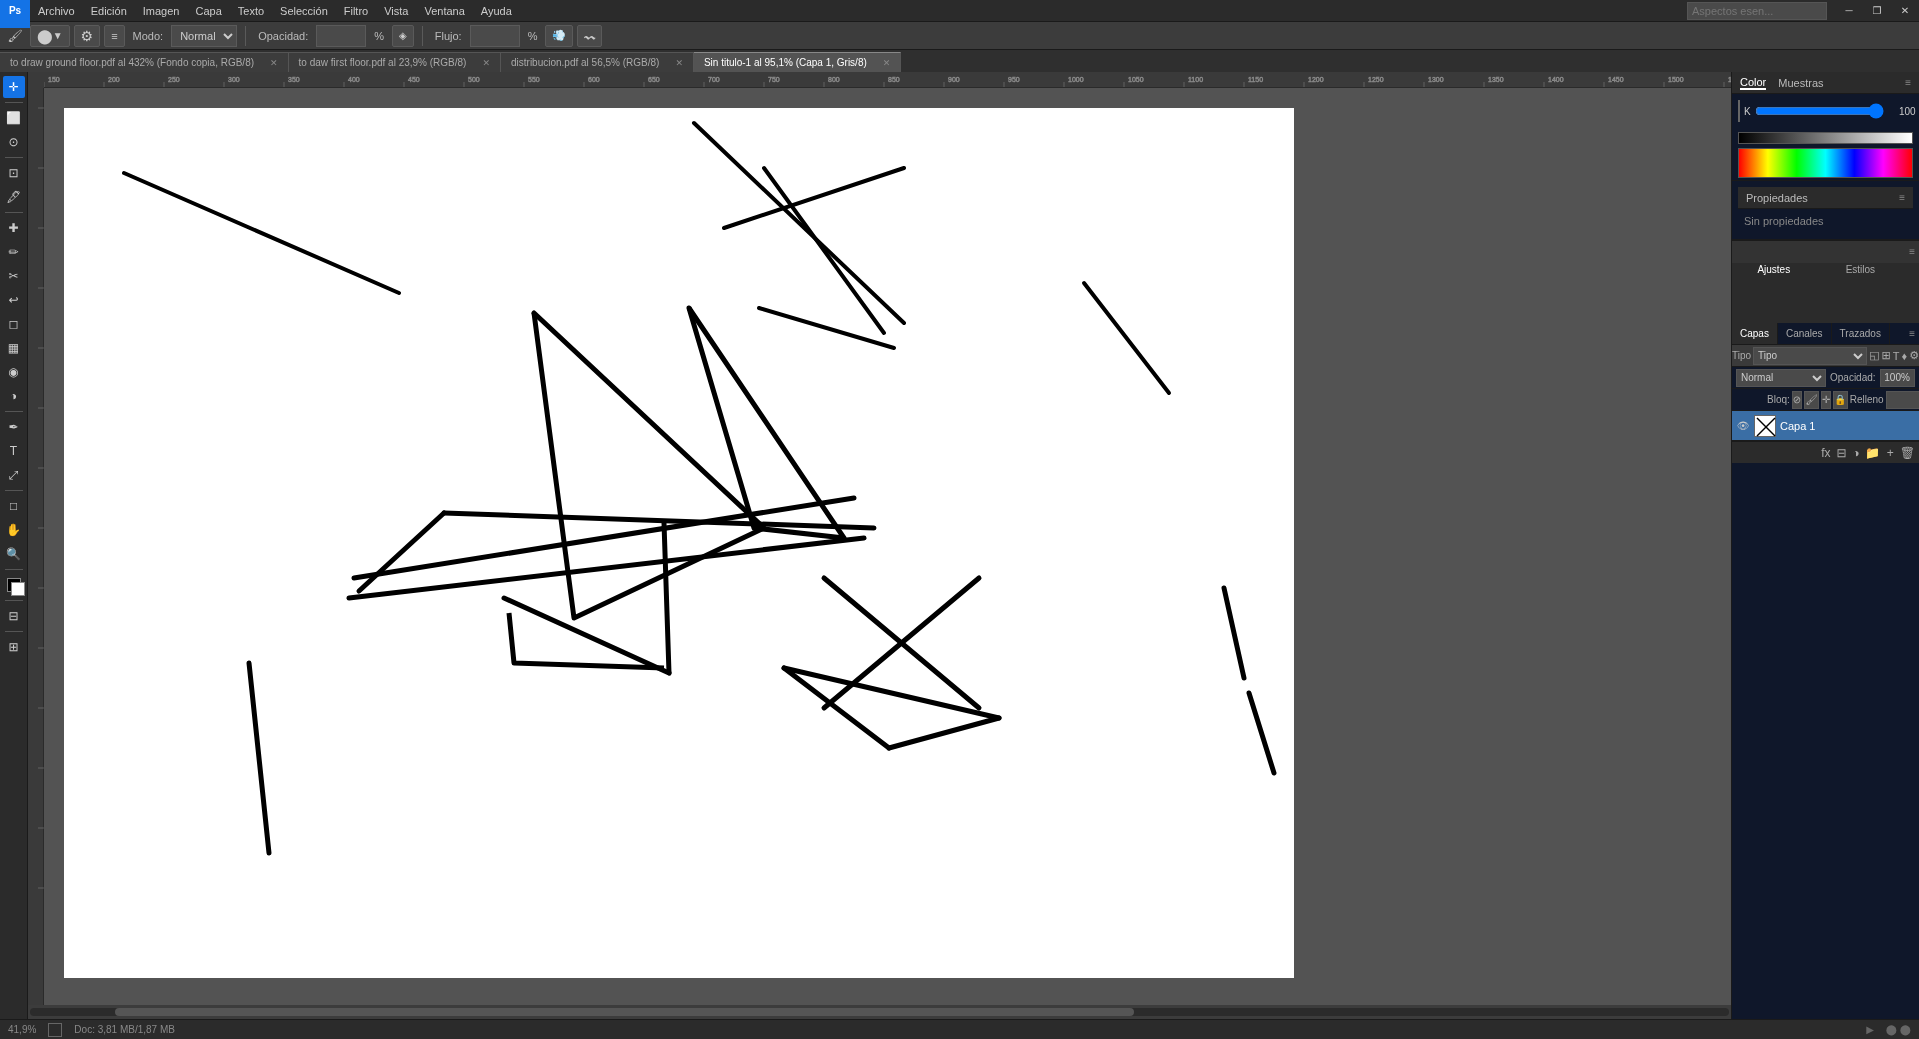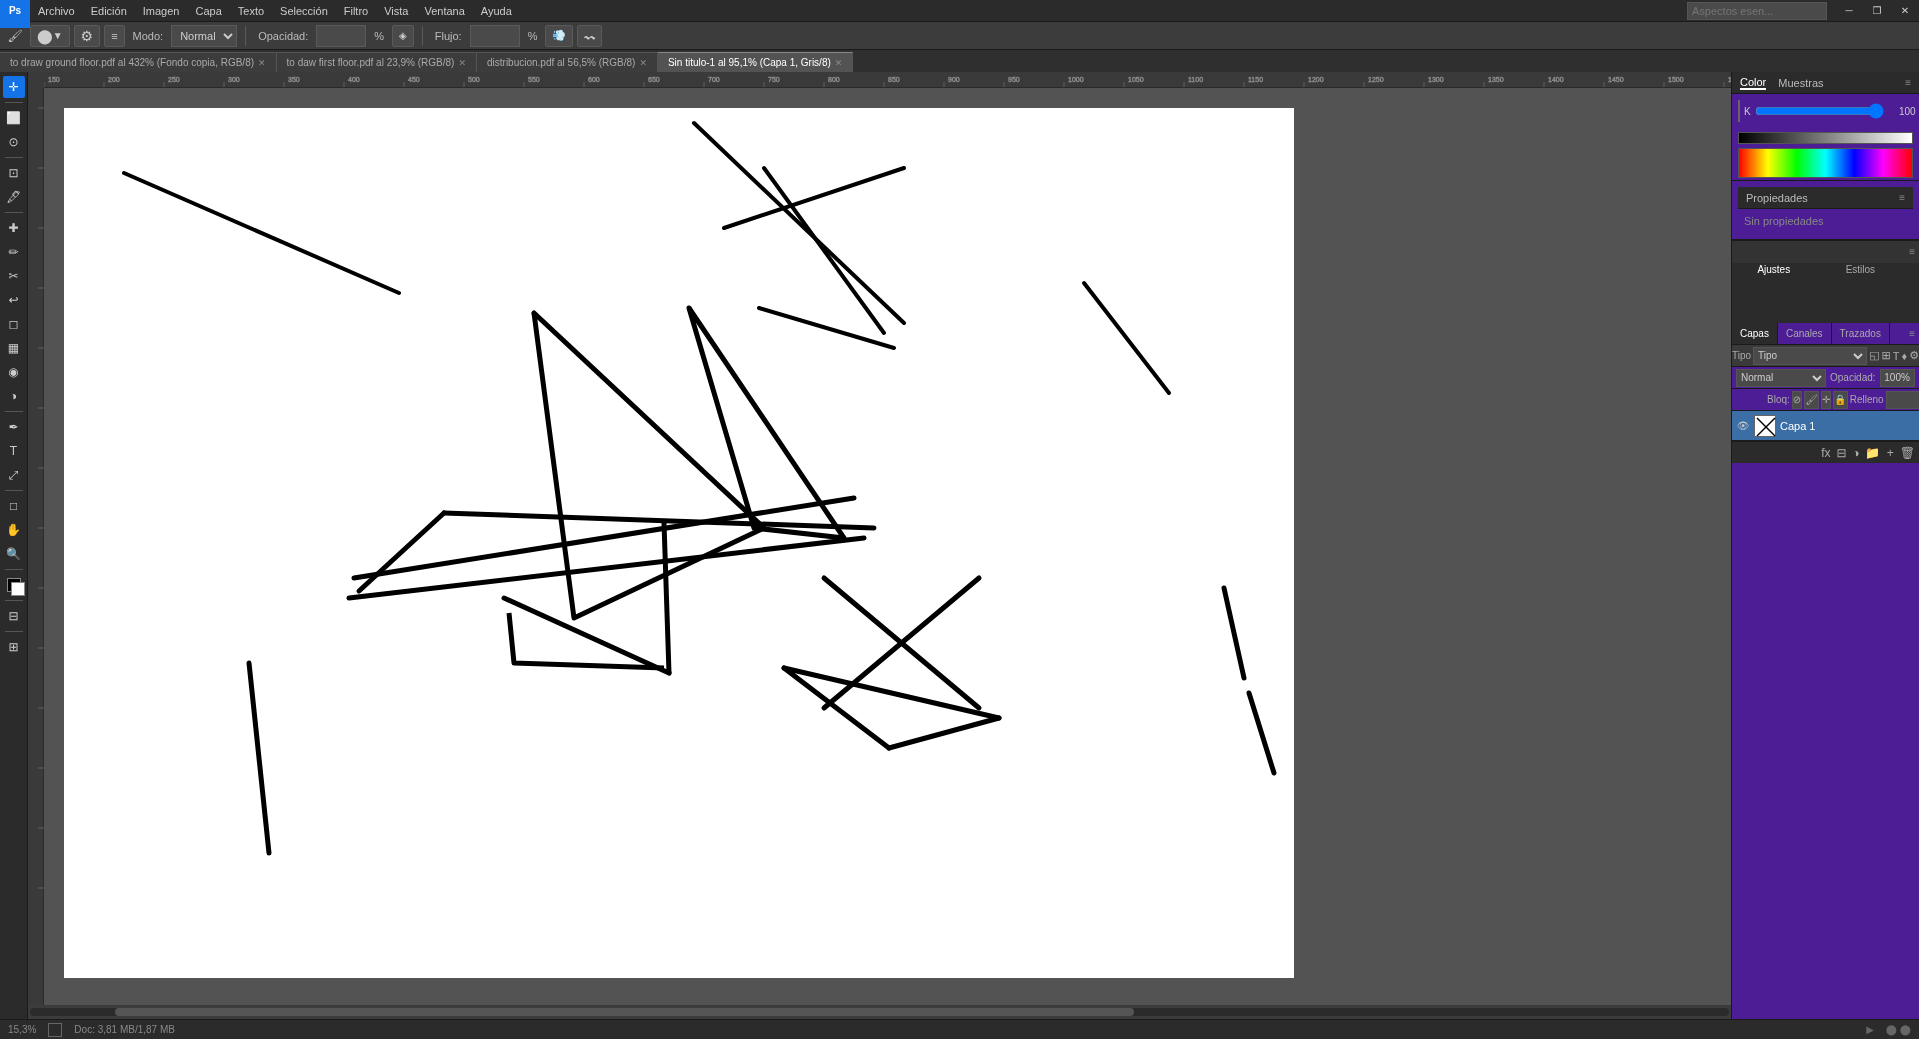--- a/index.html
+++ b/index.html
@@ -31,7 +31,7 @@
     #tabs-bar {
       width: 100%; height: 22px; background: #2f2f2f; display: flex; align-items: flex-end;
     }
-    .tab { height: 20px; padding: 0 10px; display: flex; align-items: center; font-size: 10px; color: #aaa; background: #3c3c3c; border-top: 1px solid #555; border-right: 1px solid #555; cursor: pointer; white-space: nowrap; gap: 4px; }
+    .tab { height: 20px; padding: 0 10px; display: flex; align-items: center; font-size: 10px; color: #aaa; background: #3c3c3c; border-top: 1px solid #555; border-right: 1px solid #555; cursor: pointer; white-space: nowrap; gap: 16px; }
     .tab.active { background: #535353; color: #fff; border-top: 1px solid #888; }
     .tab .close-x { color: #888; font-size: 9px; cursor: pointer; }
 

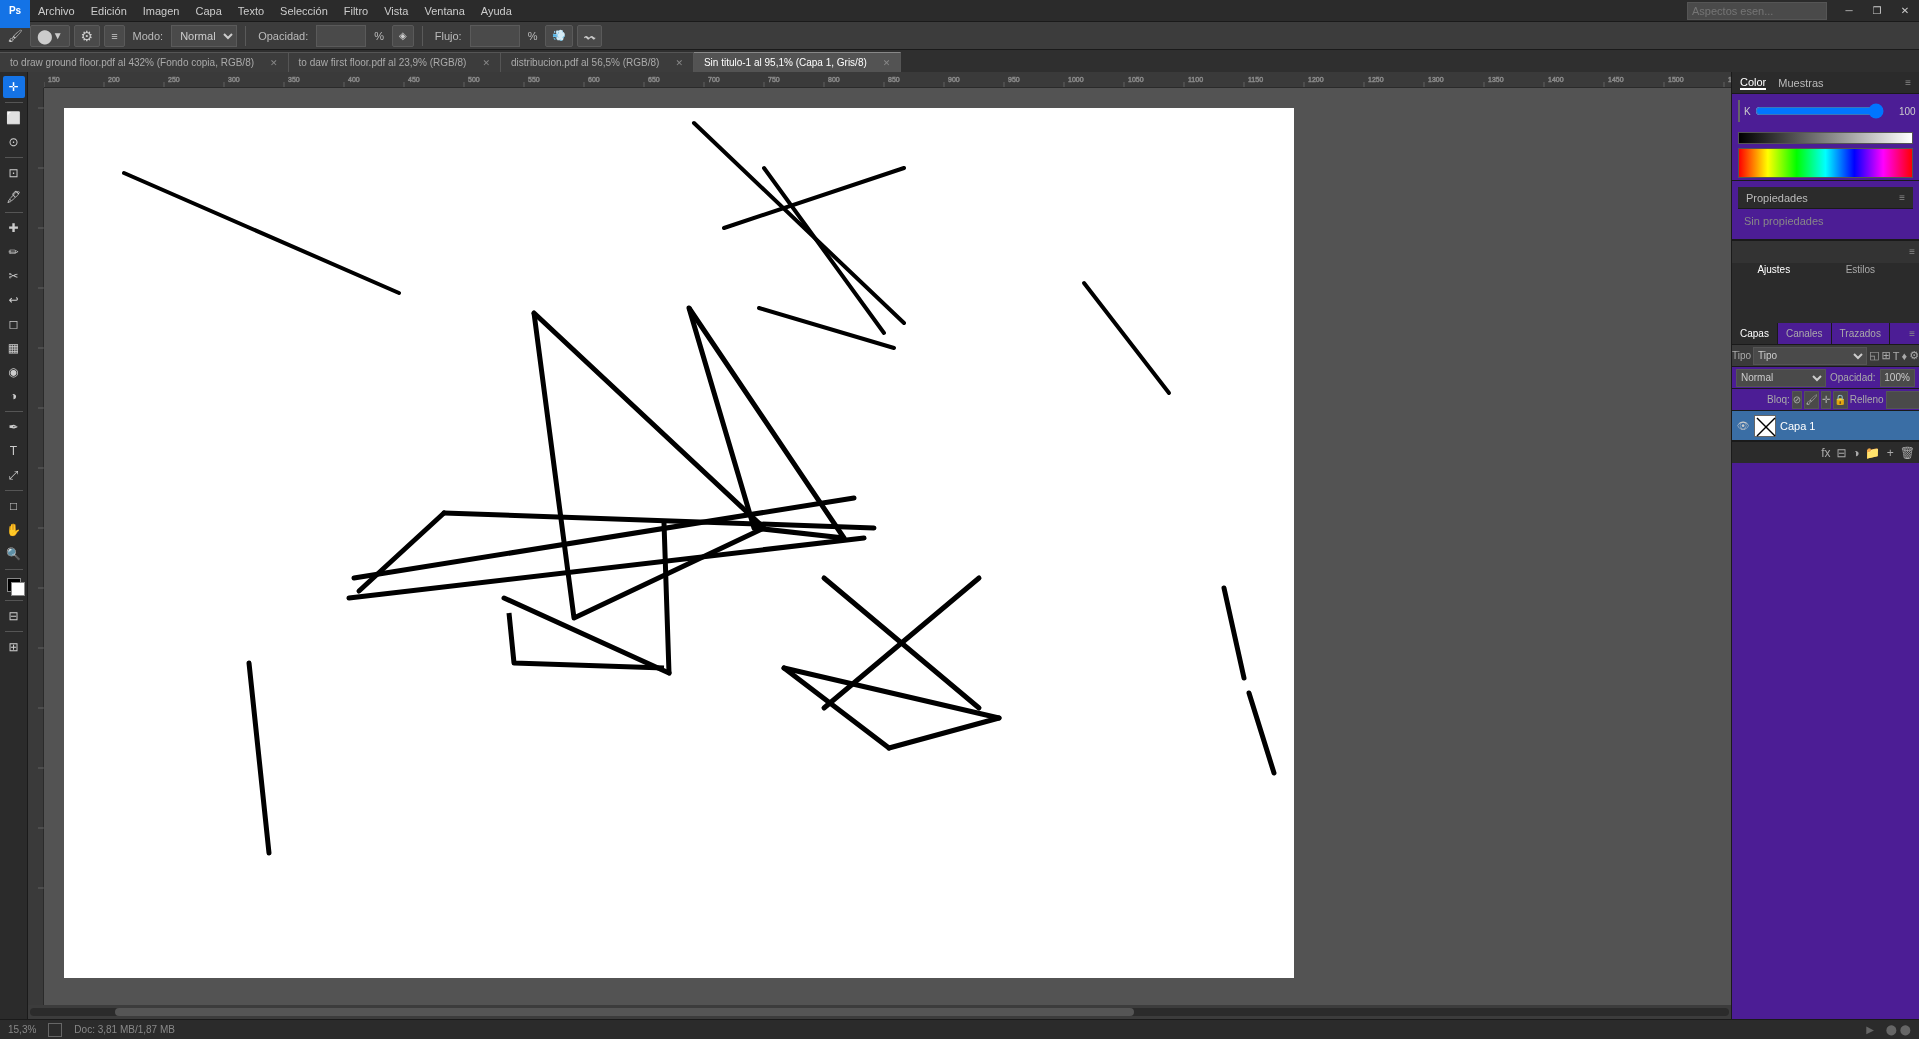--- a/index.html
+++ b/index.html
@@ -62,7 +62,7 @@
     #canvas { background: white; position: absolute; top: 20px; left: 20px; }
 
     
-    #right-panel { width: 188px; background: #4c1d95; border-left: 1px solid #1a1a1a; display: flex; flex-direction: column; flex-shrink: 0; }
+    #right-panel { width: 188px; background: #0f172a; border-left: 1px solid #1a1a1a; display: flex; flex-direction: column; flex-shrink: 0; }
 
     
     #color-panel { border-bottom: 1px solid #1a1a1a; }

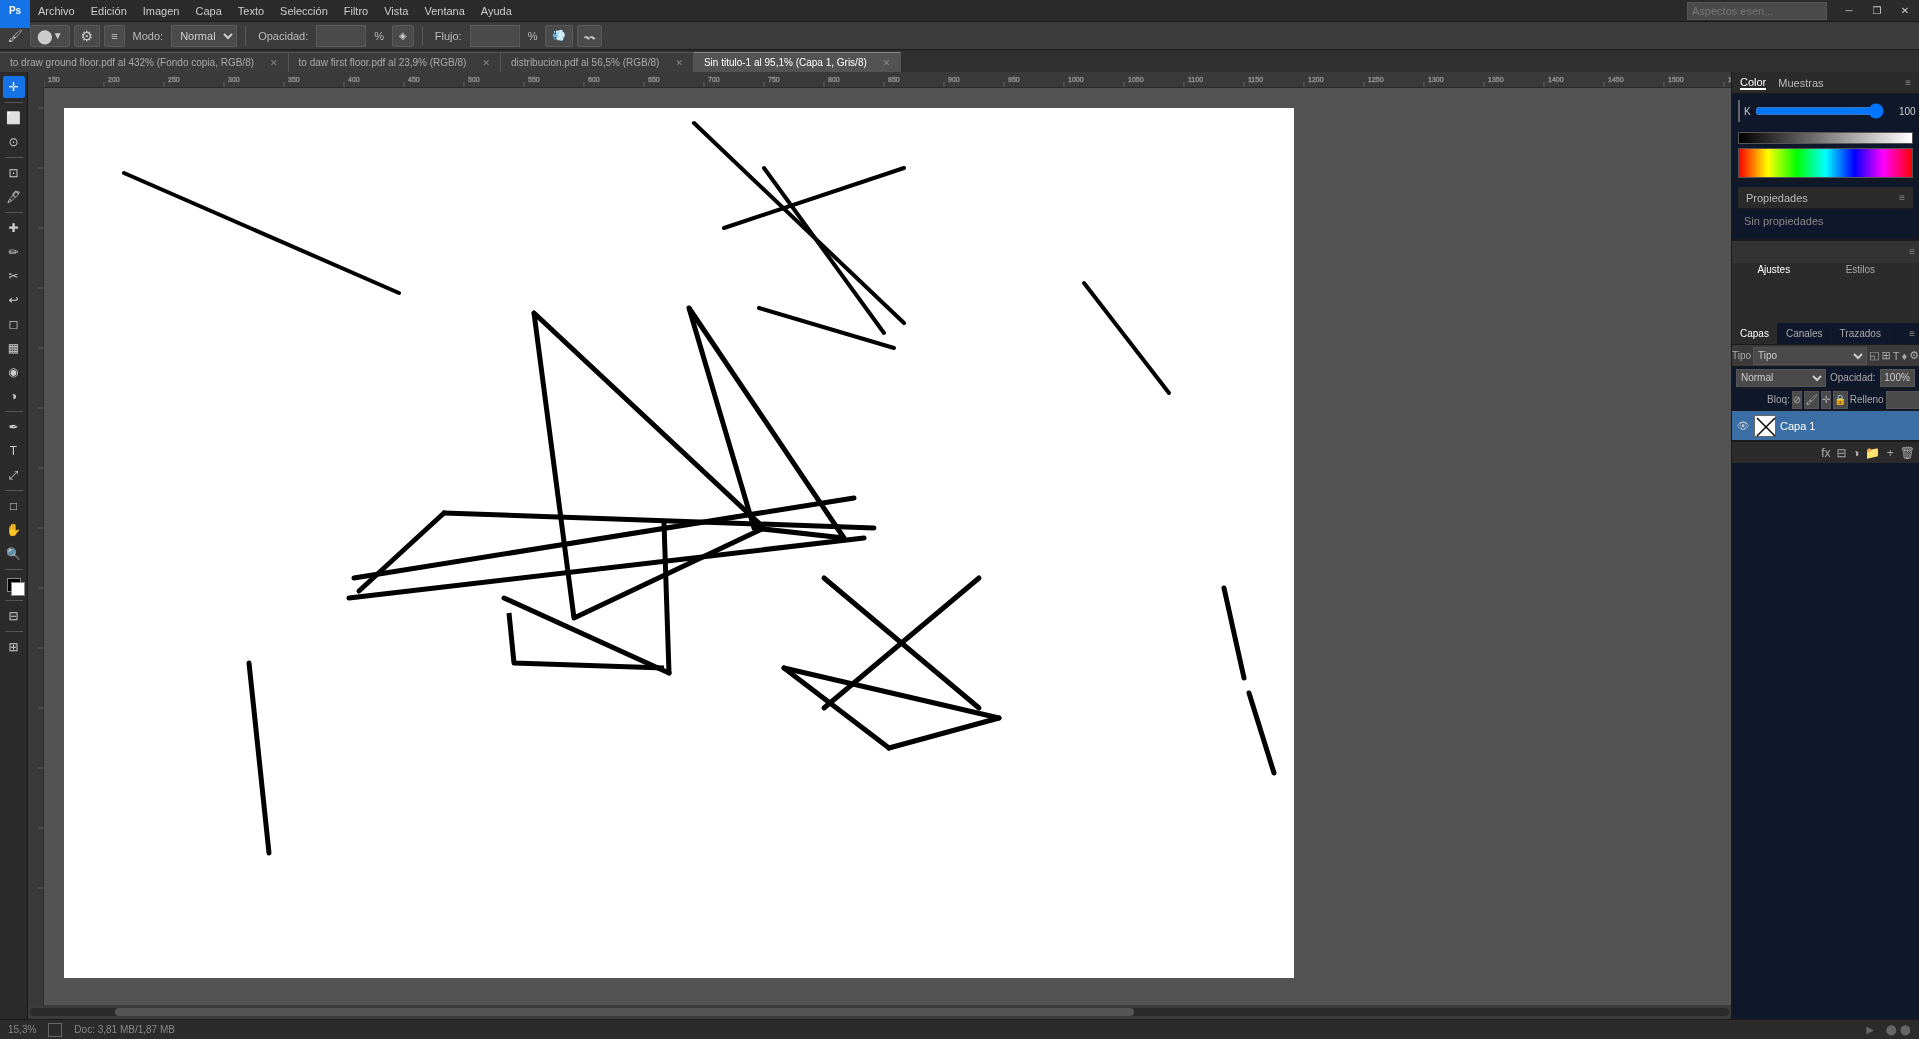--- a/index.html
+++ b/index.html
@@ -473,7 +473,7 @@
 </div>
 
 <div id="status-bar">
-  <span>15,3%</span>
+  <span>41,9%</span>
   <span style="width:14px;height:14px;border:1px solid #666;display:inline-block;cursor:pointer;"></span>
   <span>Doc: 3,81 MB/1,87 MB</span>
   <span style="margin-left:auto;color:#666;">▶</span>

